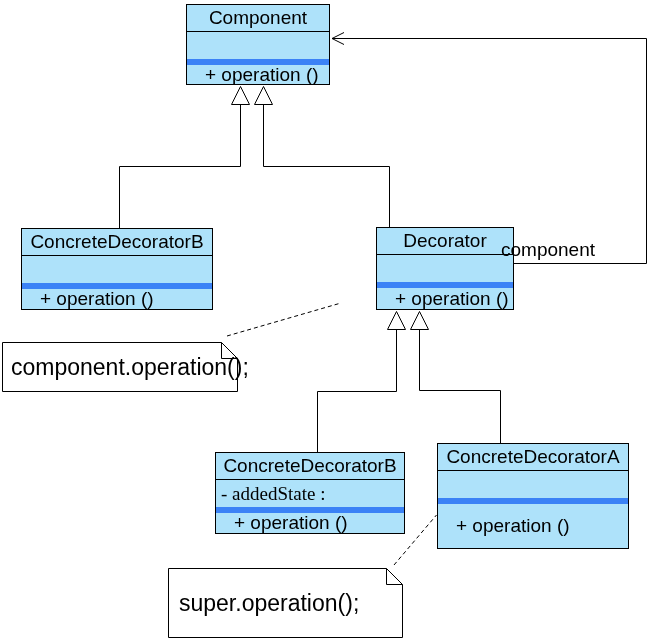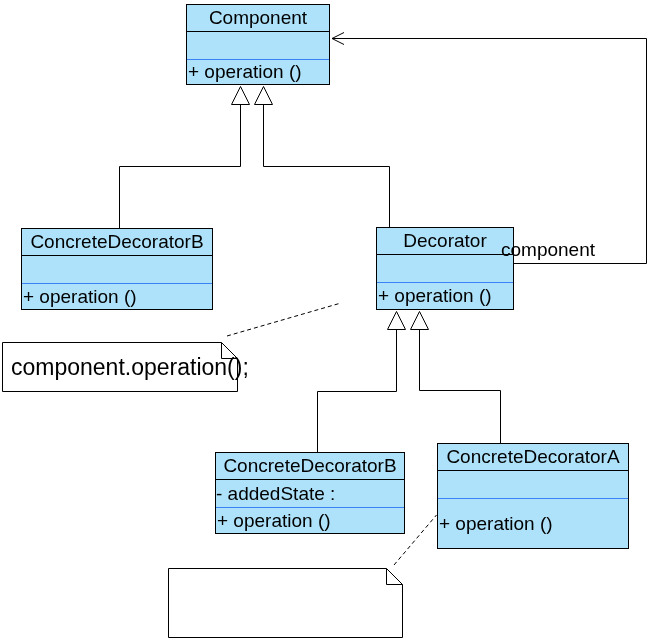--- a/index.html
+++ b/index.html
@@ -44,7 +44,7 @@
     display: flex;
     flex-direction: column;
     justify-content: center;
-    padding-left: 1px;
+    padding-left: 18px;
     overflow: hidden;
   }
   .uml-op { line-height: 24px; white-space: nowrap; }

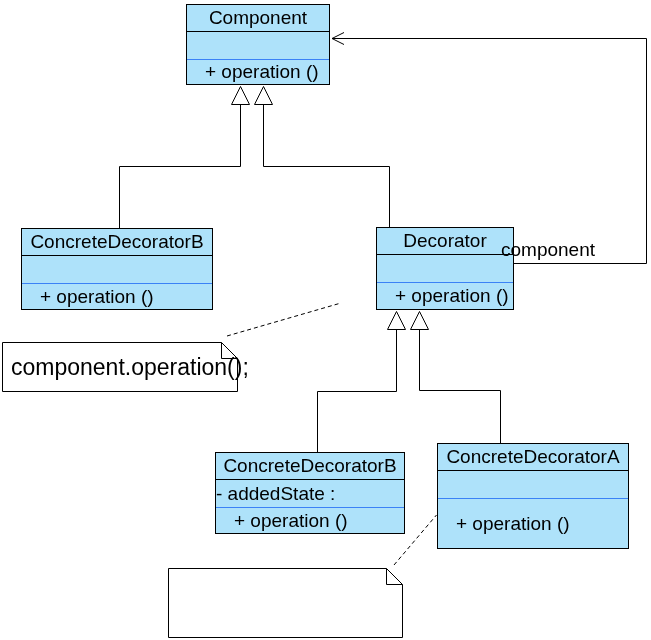--- a/index.html
+++ b/index.html
@@ -35,9 +35,11 @@
   .uml-attrs {
     height: 27px;
     line-height: 27px;
-    border-bottom: 1px solid #3b82f6;
+    border-bottom: 6px solid #3b82f6;
+    padding-left: 5px;
     white-space: nowrap;
     overflow: hidden;
+    font-family: Liberation Serif, serif;
   }
   .uml-ops {
     flex: 1;

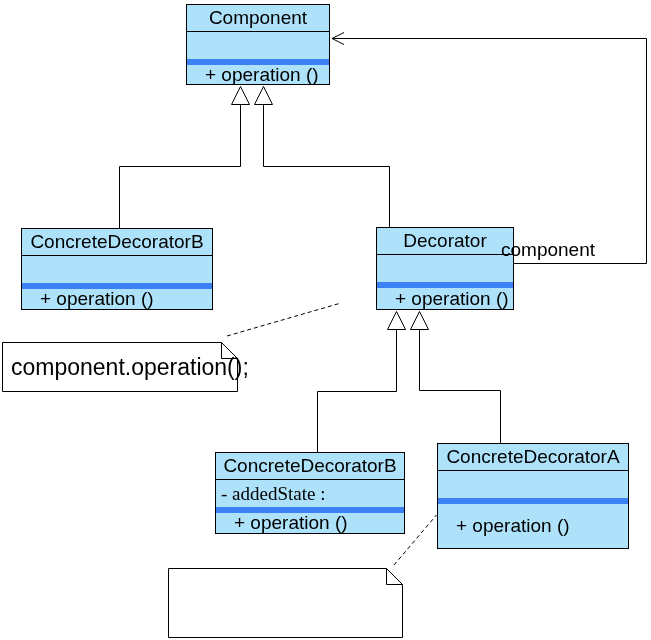--- a/index.html
+++ b/index.html
@@ -148,6 +148,7 @@
   </div>
 
   <div class="note-text" style="left:179px; top:568px; width:216px; height:70px;">
+    <div class="note-line">super.operation();</div>
   </div>
 
 </div>

